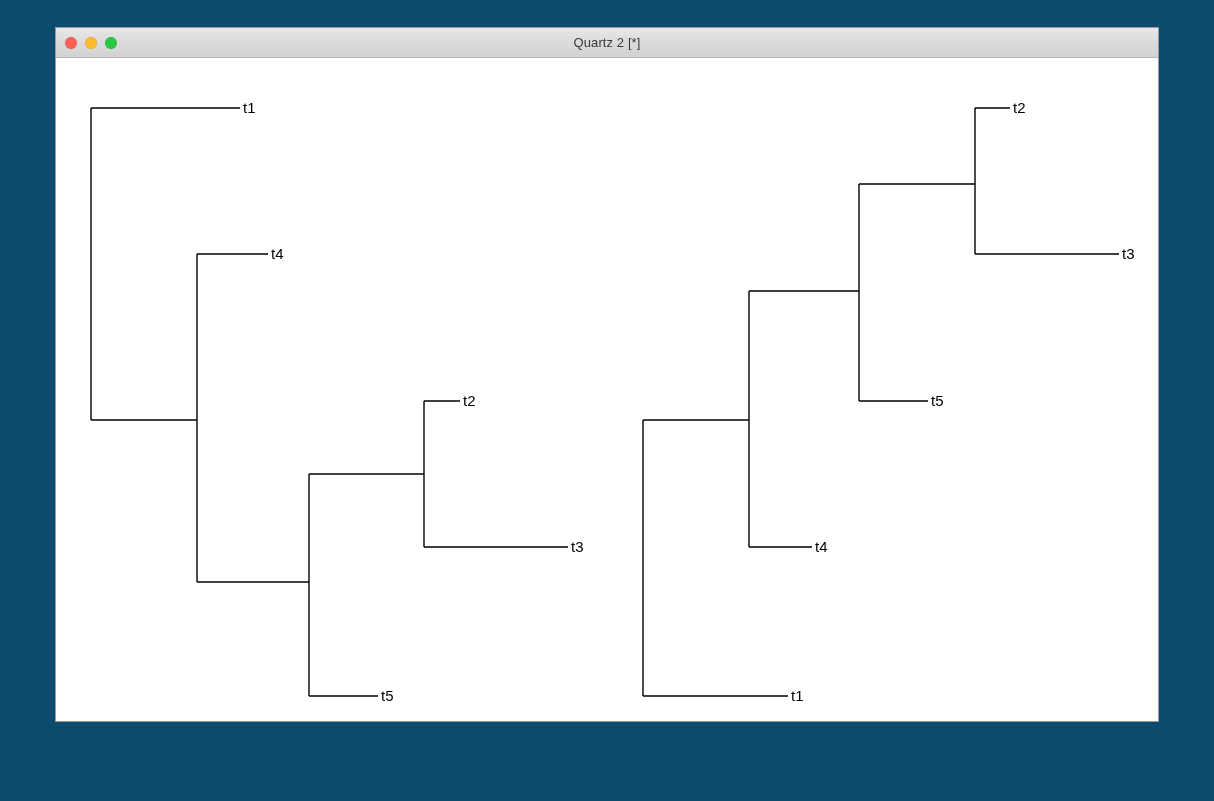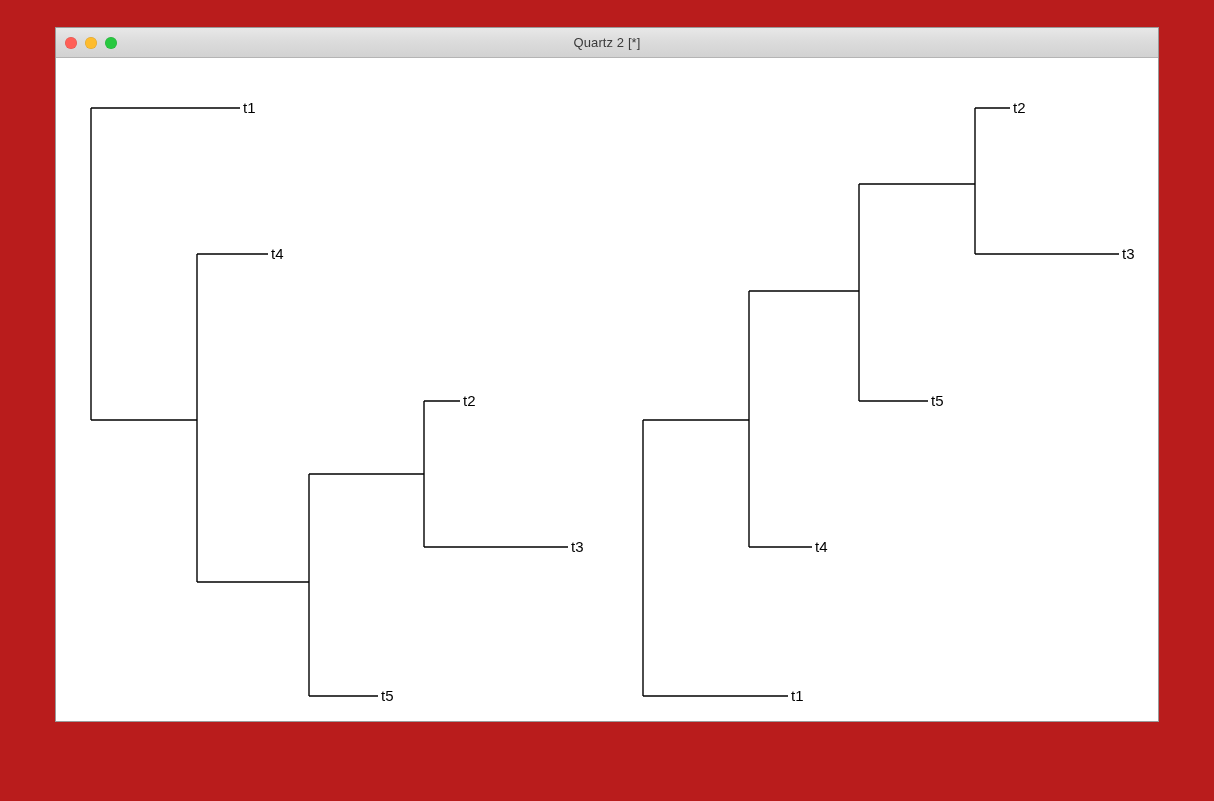--- a/index.html
+++ b/index.html
@@ -18,7 +18,7 @@
     position: relative;
     width: 1214px;
     height: 801px;
-    background: #b91c1c;
+    background: #0c4a6e;
   }
 
   

